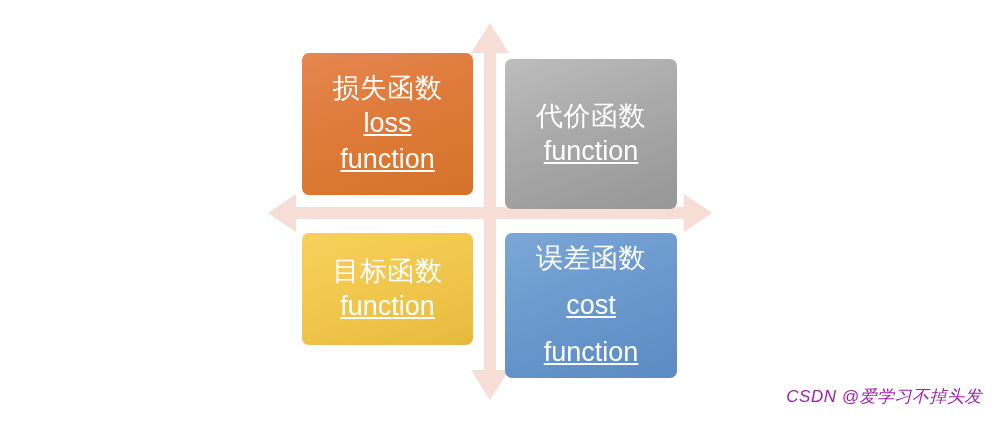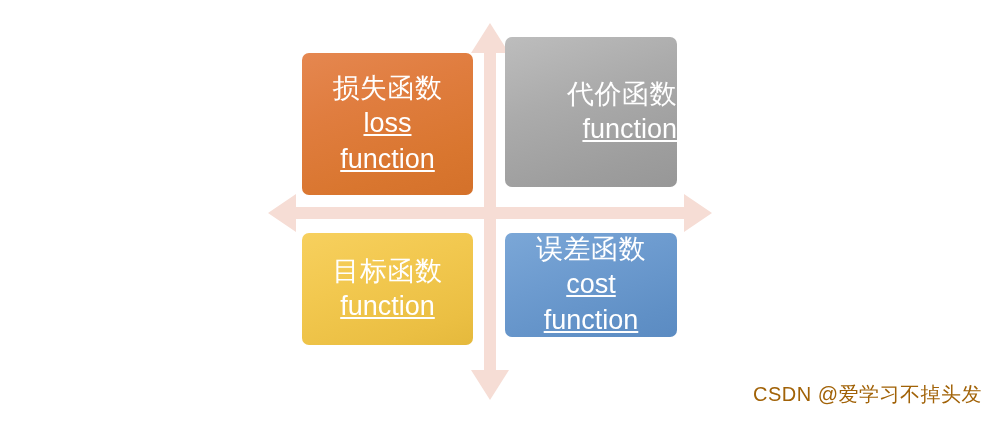--- a/index.html
+++ b/index.html
@@ -65,9 +65,8 @@
     background: linear-gradient(160deg, #e58750 0%, #e07d3f 35%, #d9762f 75%, #d4712a 100%);
   }
   #box-cost {
-    left: 505px; top: 37px;  width: 172px; height: 150px;
+    left: 505px; top: 59px;  width: 172px; height: 150px;
     background: linear-gradient(160deg, #bdbdbd 0%, #ababab 40%, #9d9d9d 80%, #979797 100%);
-    align-items: flex-end;
   }
   #box-objective {
     left: 302px; top: 233px; width: 171px; height: 112px;

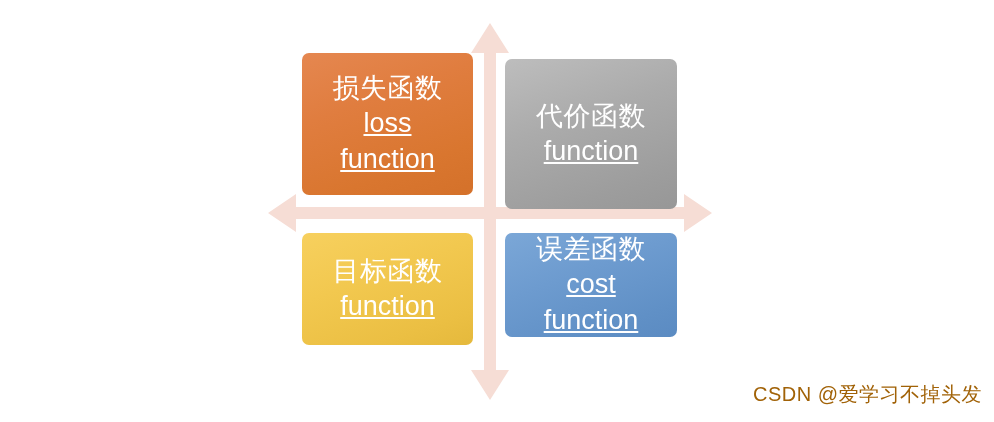--- a/index.html
+++ b/index.html
@@ -74,8 +74,9 @@
     align-items: center;
   }
   #box-error {
-    left: 505px; top: 233px; width: 172px; height: 104px;
+    left: 505px; top: 233px; width: 172px; height: 145px;
     background: linear-gradient(160deg, #7ba7d7 0%, #6d9bcf 40%, #6090c6 80%, #5b8bc2 100%);
+    gap: 12px;
   }
 
   

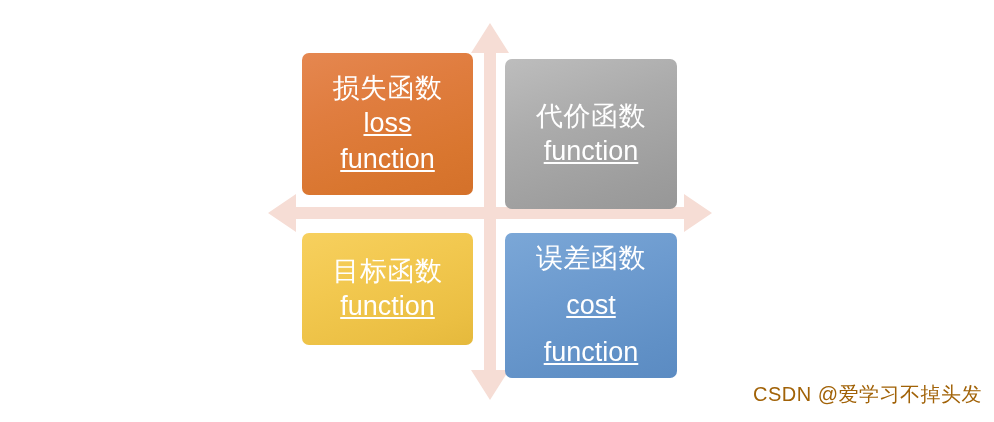--- a/index.html
+++ b/index.html
@@ -84,11 +84,12 @@
     position: absolute;
     right: 12px;
     bottom: 14px;
-    font-size: 20px;
-    color: #a16207;
+    font-size: 17px;
+    color: #a21caf;
     letter-spacing: 0.5px;
     white-space: nowrap;
     z-index: 4;
+    font-style: italic;
   }
 </style>
 </head>

